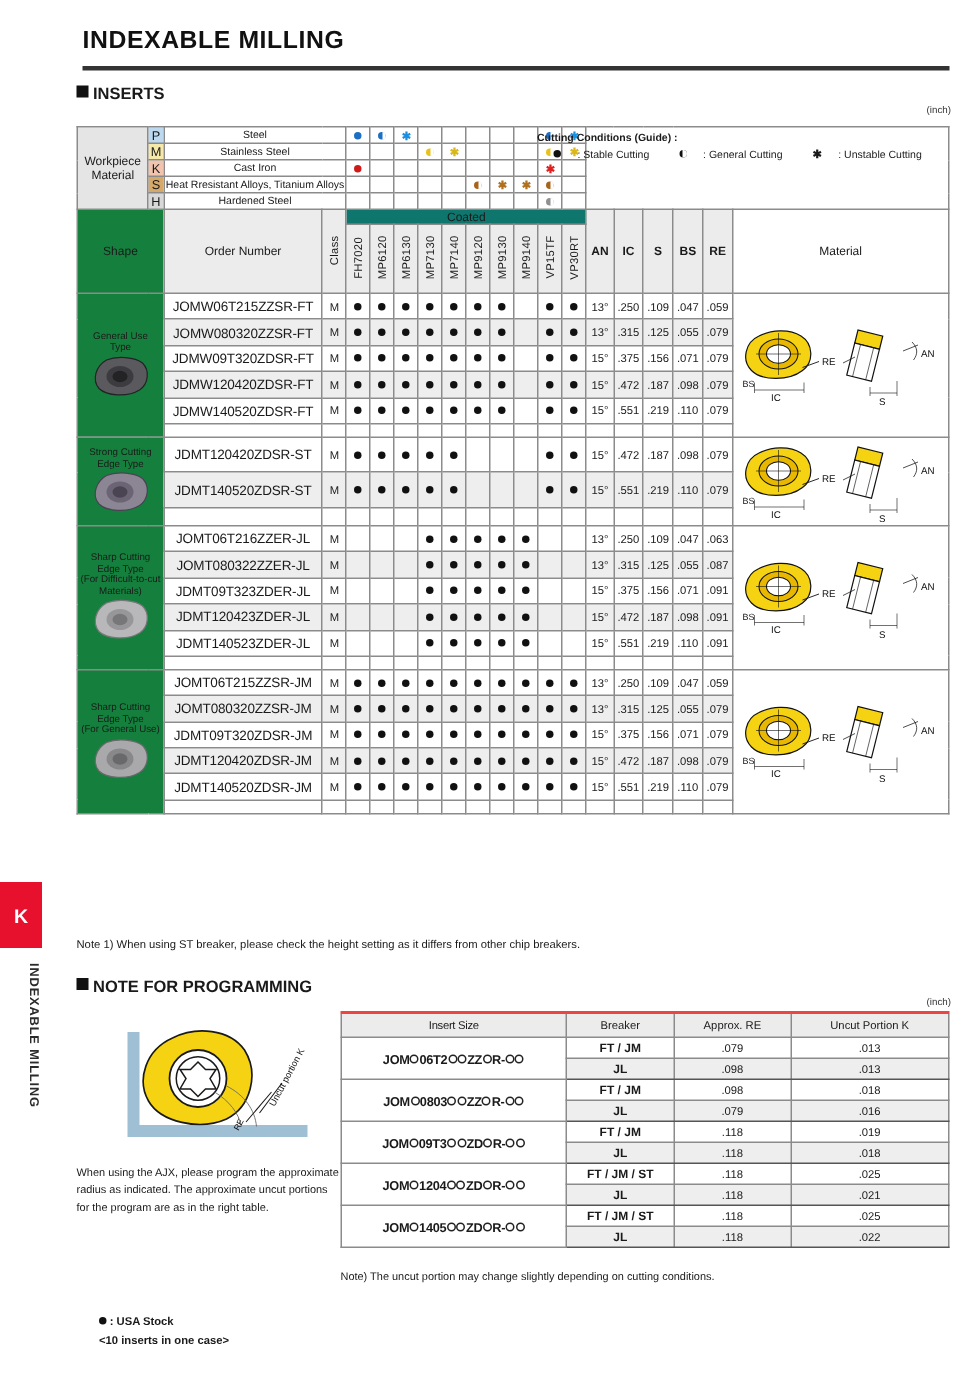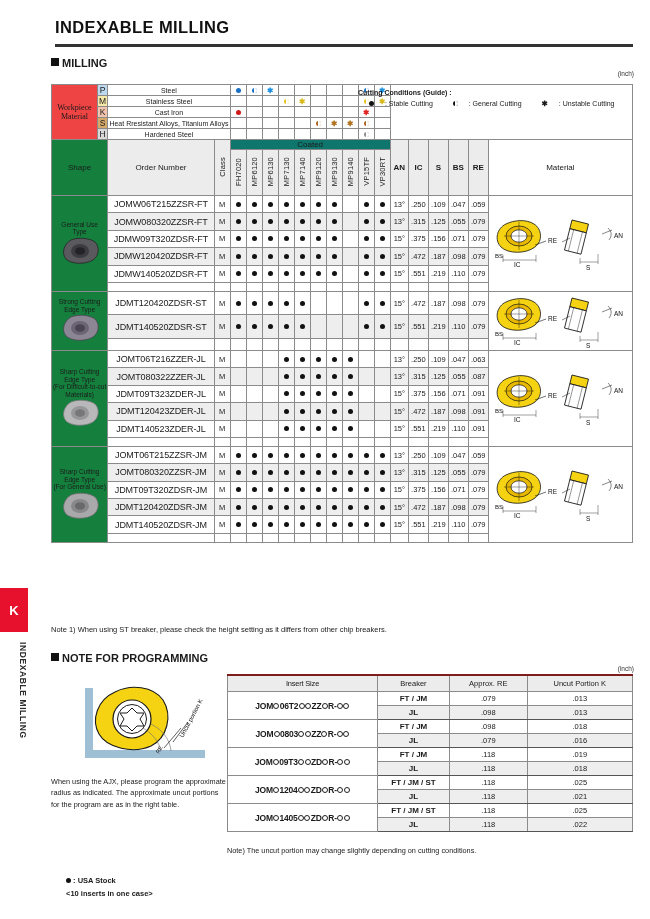--- a/index.html
+++ b/index.html
@@ -135,7 +135,7 @@
 <div id="page-title">INDEXABLE MILLING</div>
 <div id="title-rule"></div>
 <div id="inserts-head">
-  <span class="sq"></span><span>MILLING</span>
+  <span class="sq"></span><span>INSERTS</span>
 </div>
 <div id="unit-inch-1">(inch)</div>
 

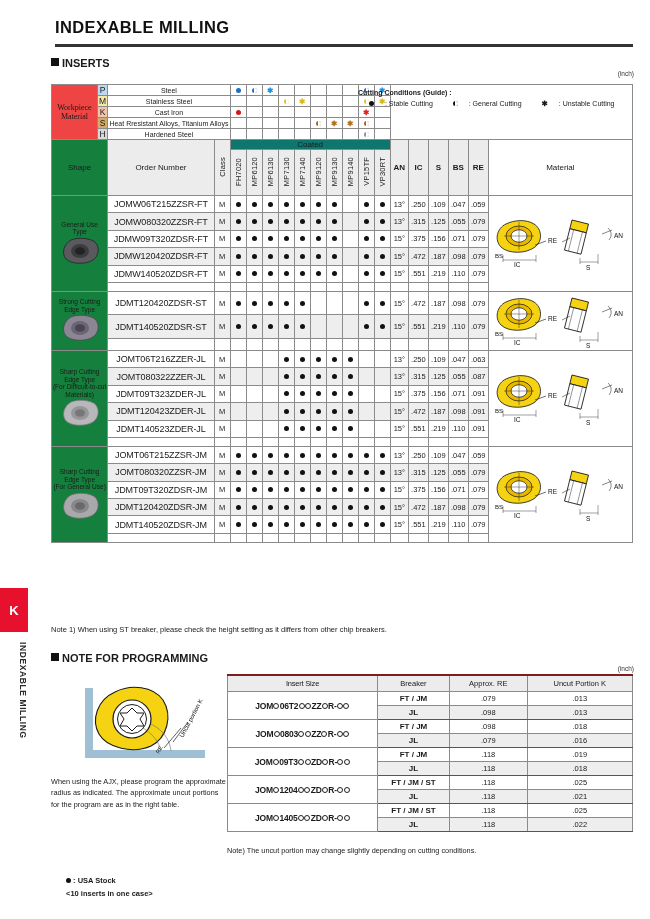--- a/index.html
+++ b/index.html
@@ -45,7 +45,7 @@
   }
   .hdr-grey { background:#ececec; }
   .hdr-coated { background:#0f766e; font-size:8px; }
-  .wm-label { background:#ef4444; font-size:8px; width:58px;font-family:Liberation Serif, serif; }
+  .wm-label { background:#e5e5e5; font-size:8px; width:58px; }
   .wm-letter { background:#d8d8d8; font-weight:bold; font-size:8.5px; width:13px; }
   .wm-letter.p { background:#bcd9ef; }
   .wm-letter.m { background:#f6e8a8; }

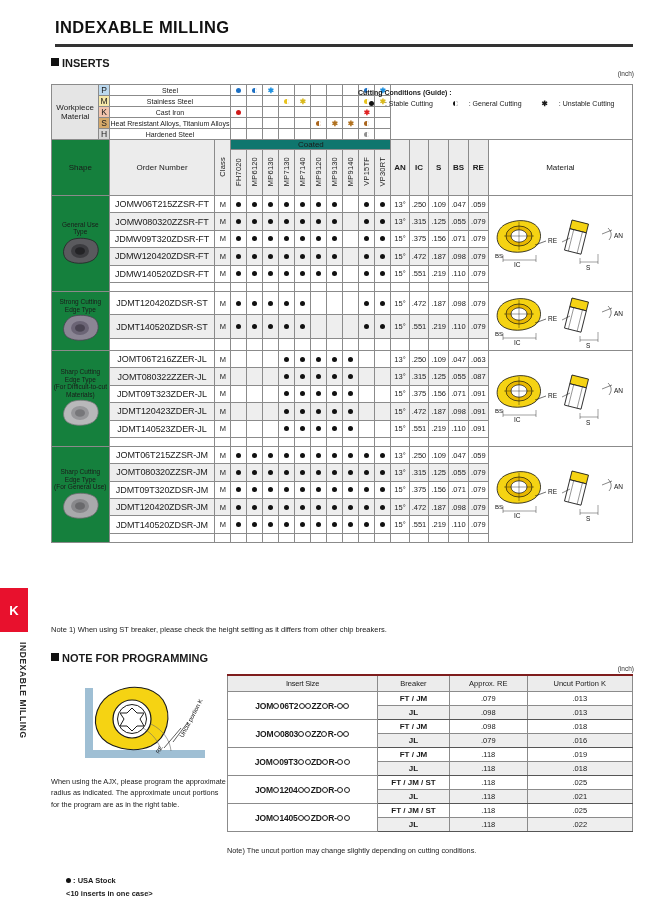--- a/index.html
+++ b/index.html
@@ -108,7 +108,7 @@
   #uncut-table td, #uncut-table th {
     border:.6px solid #8b8b8b; text-align:center; padding:2px 0; font-weight:normal;
   }
-  #uncut-table thead th { background:#ececec; font-size:7.5px; padding:3px 0; border-top:2px solid #7f1d1d; }
+  #uncut-table thead th { background:#ececec; font-size:7.5px; padding:3px 0; border-top:2px solid #ef4444; }
   #uncut-table .size-cell { width:150px; font-size:8.5px; font-weight:bold; letter-spacing:-.2px; }
   #uncut-table .brk { width:72px; font-weight:bold; font-size:8px;text-align:center; }
   #uncut-table .alt td { background:#eeeeee; }

